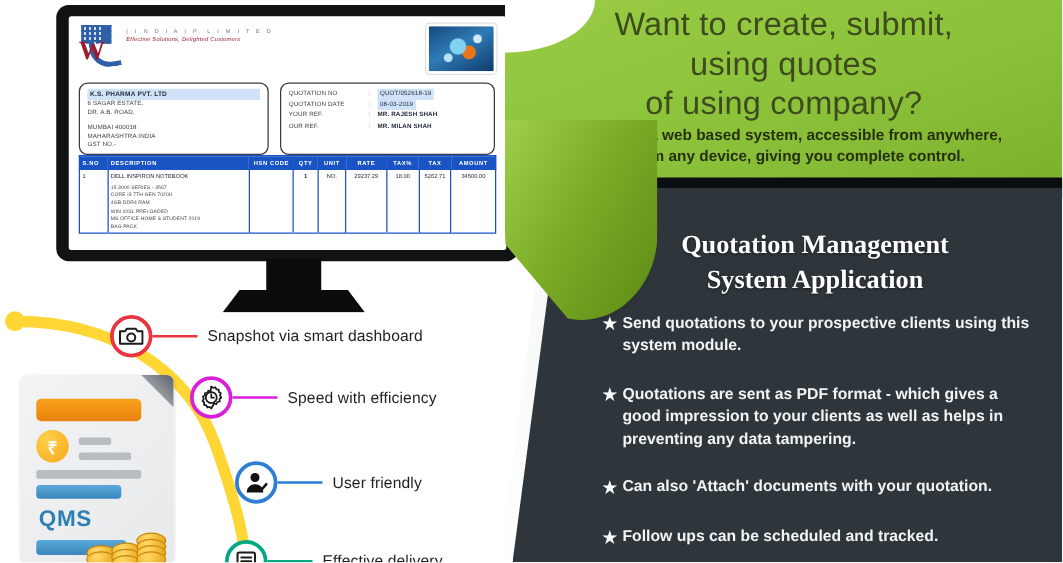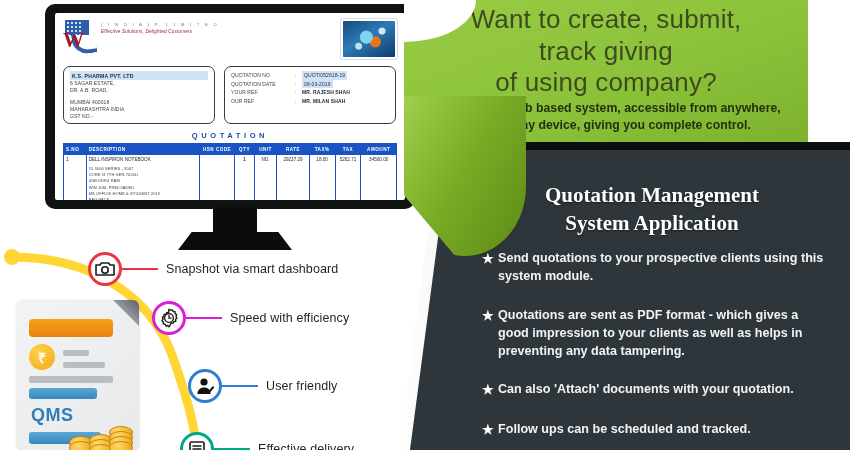--- a/index.html
+++ b/index.html
@@ -120,7 +120,7 @@
 
   
   .green{
-    position:absolute;left:404px;top:0;width:404px;height:152px;
+    position:absolute;left:404px;top:0;width:446px;height:152px;
     background:linear-gradient(160deg,#9acb45 0%,#8bc23a 55%,#7db02c 100%);
     border-bottom-left-radius:60px 34px;
   }

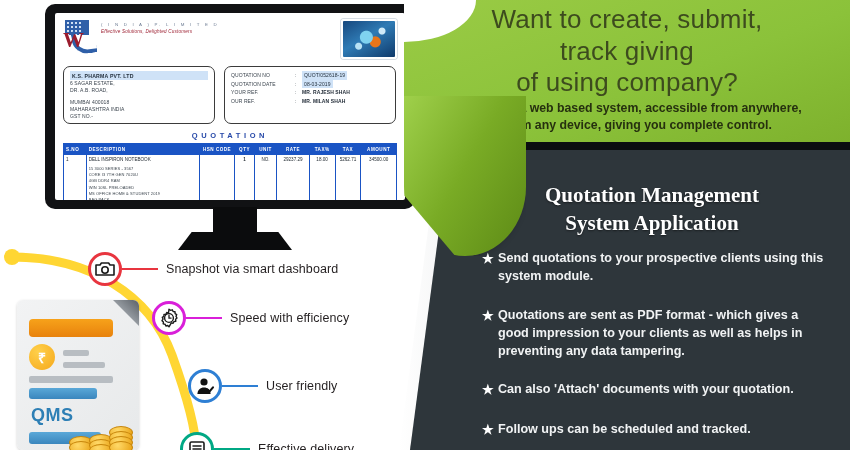--- a/index.html
+++ b/index.html
@@ -366,7 +366,7 @@
   <div class="green">
     <div class="g-head">
       <div>Want to create, submit,</div>
-      <div>track giving</div>
+      <div>using quotes</div>
       <div>of using company?</div>
     </div>
     <div class="g-sub">

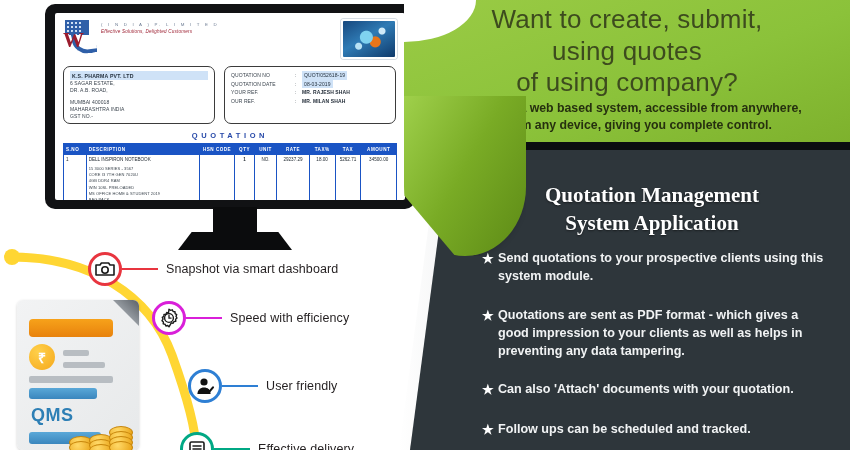--- a/index.html
+++ b/index.html
@@ -230,7 +230,6 @@
           </div>
         </div>
 
-        <div class="qtitle">QUOTATION</div>
 
         <table class="qt">
           <colgroup>

